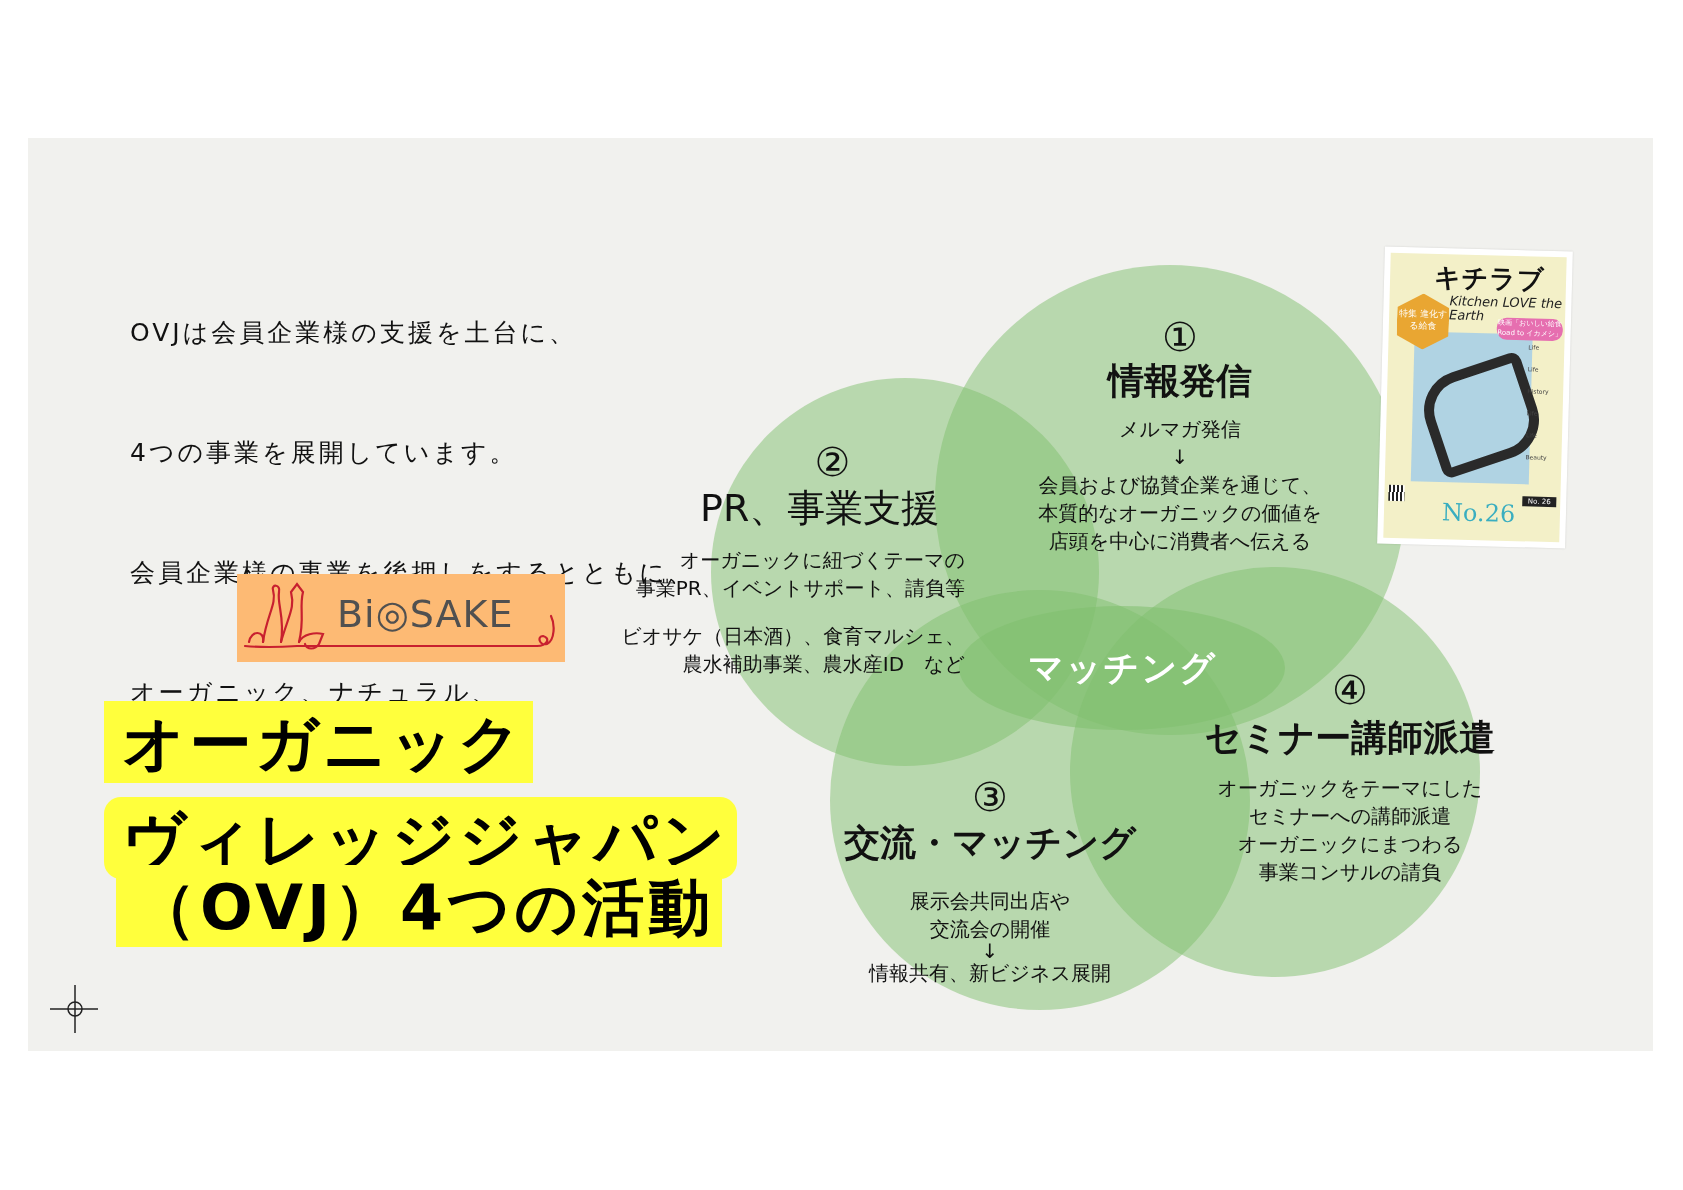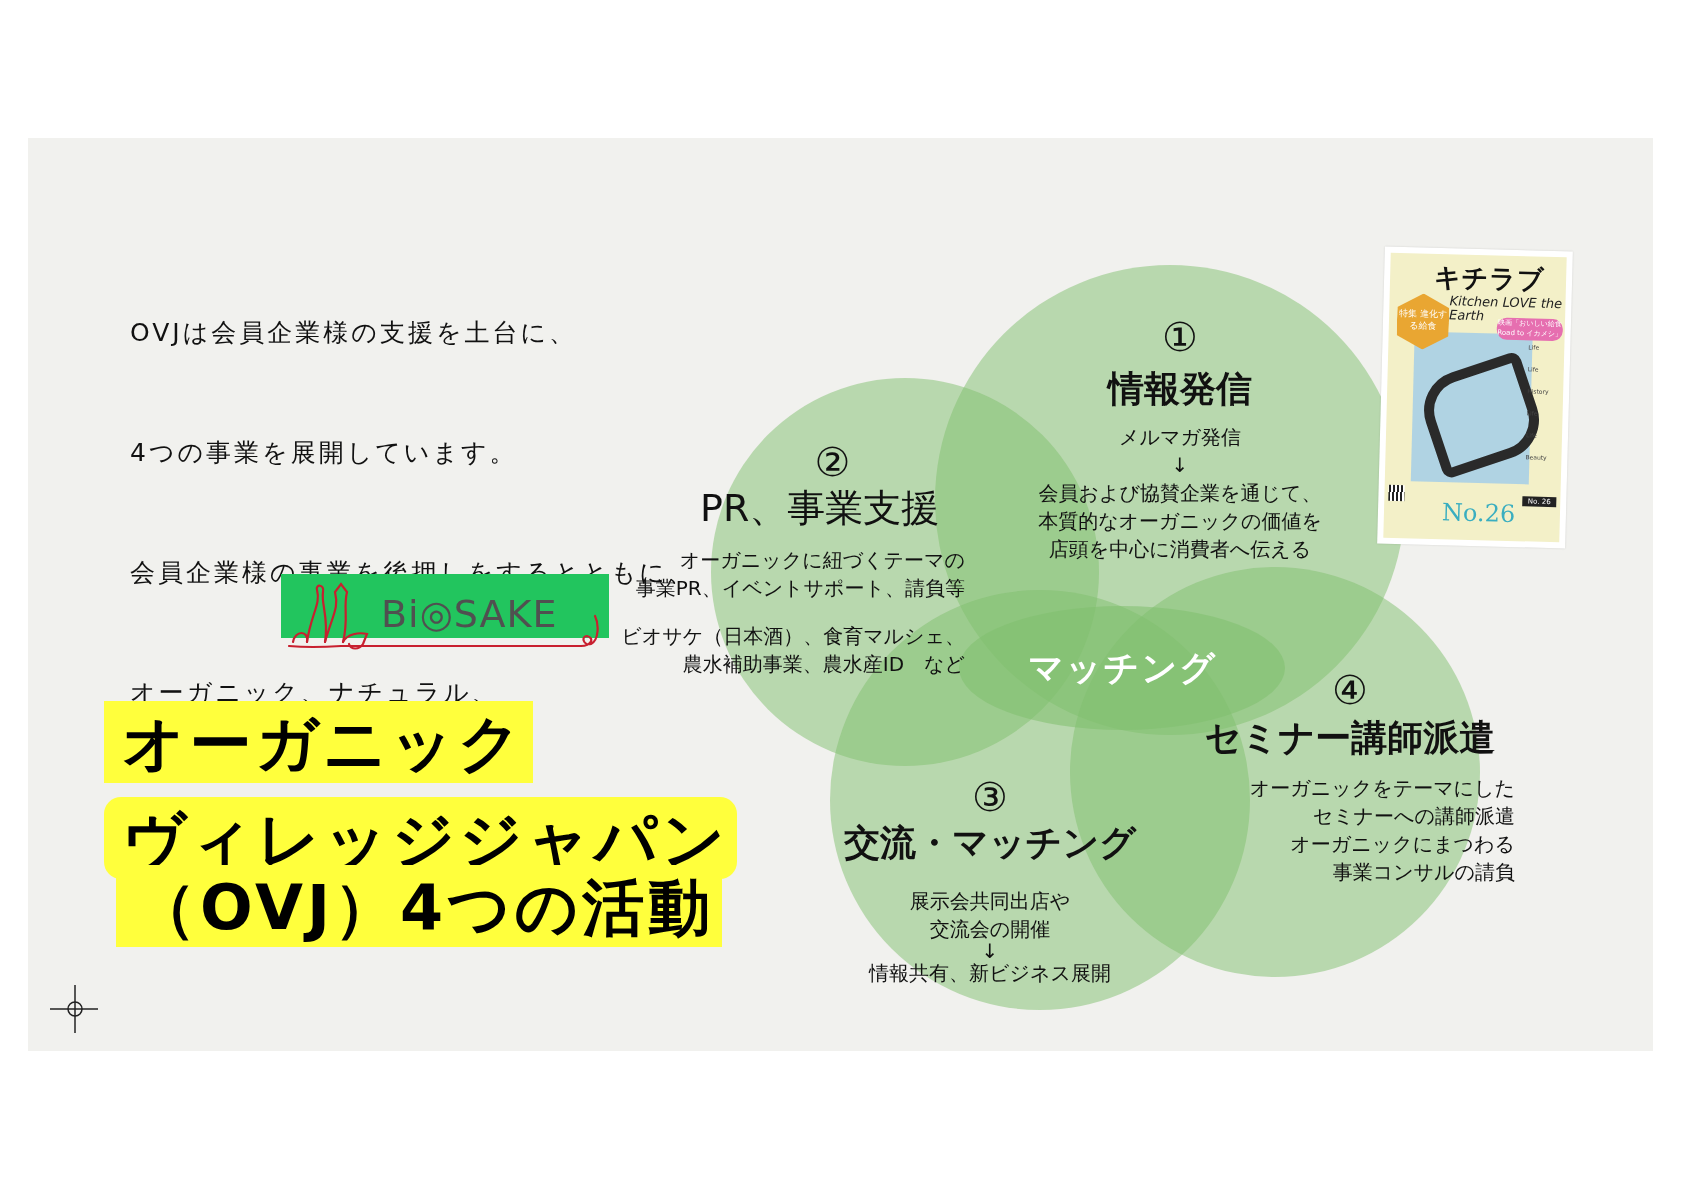--- a/index.html
+++ b/index.html
@@ -116,7 +116,7 @@
 
 <div class="label" style="left:1010px;top:315px;width:340px;">
   <div class="num">①</div>
-  <div class="heading" style="margin-top:8px;">情報発信</div>
+  <div class="heading" style="margin-top:0;">情報発信</div>
   <div class="body" style="margin-top:12px;">
     <div>メルマガ発信</div>
     <div>↓</div>

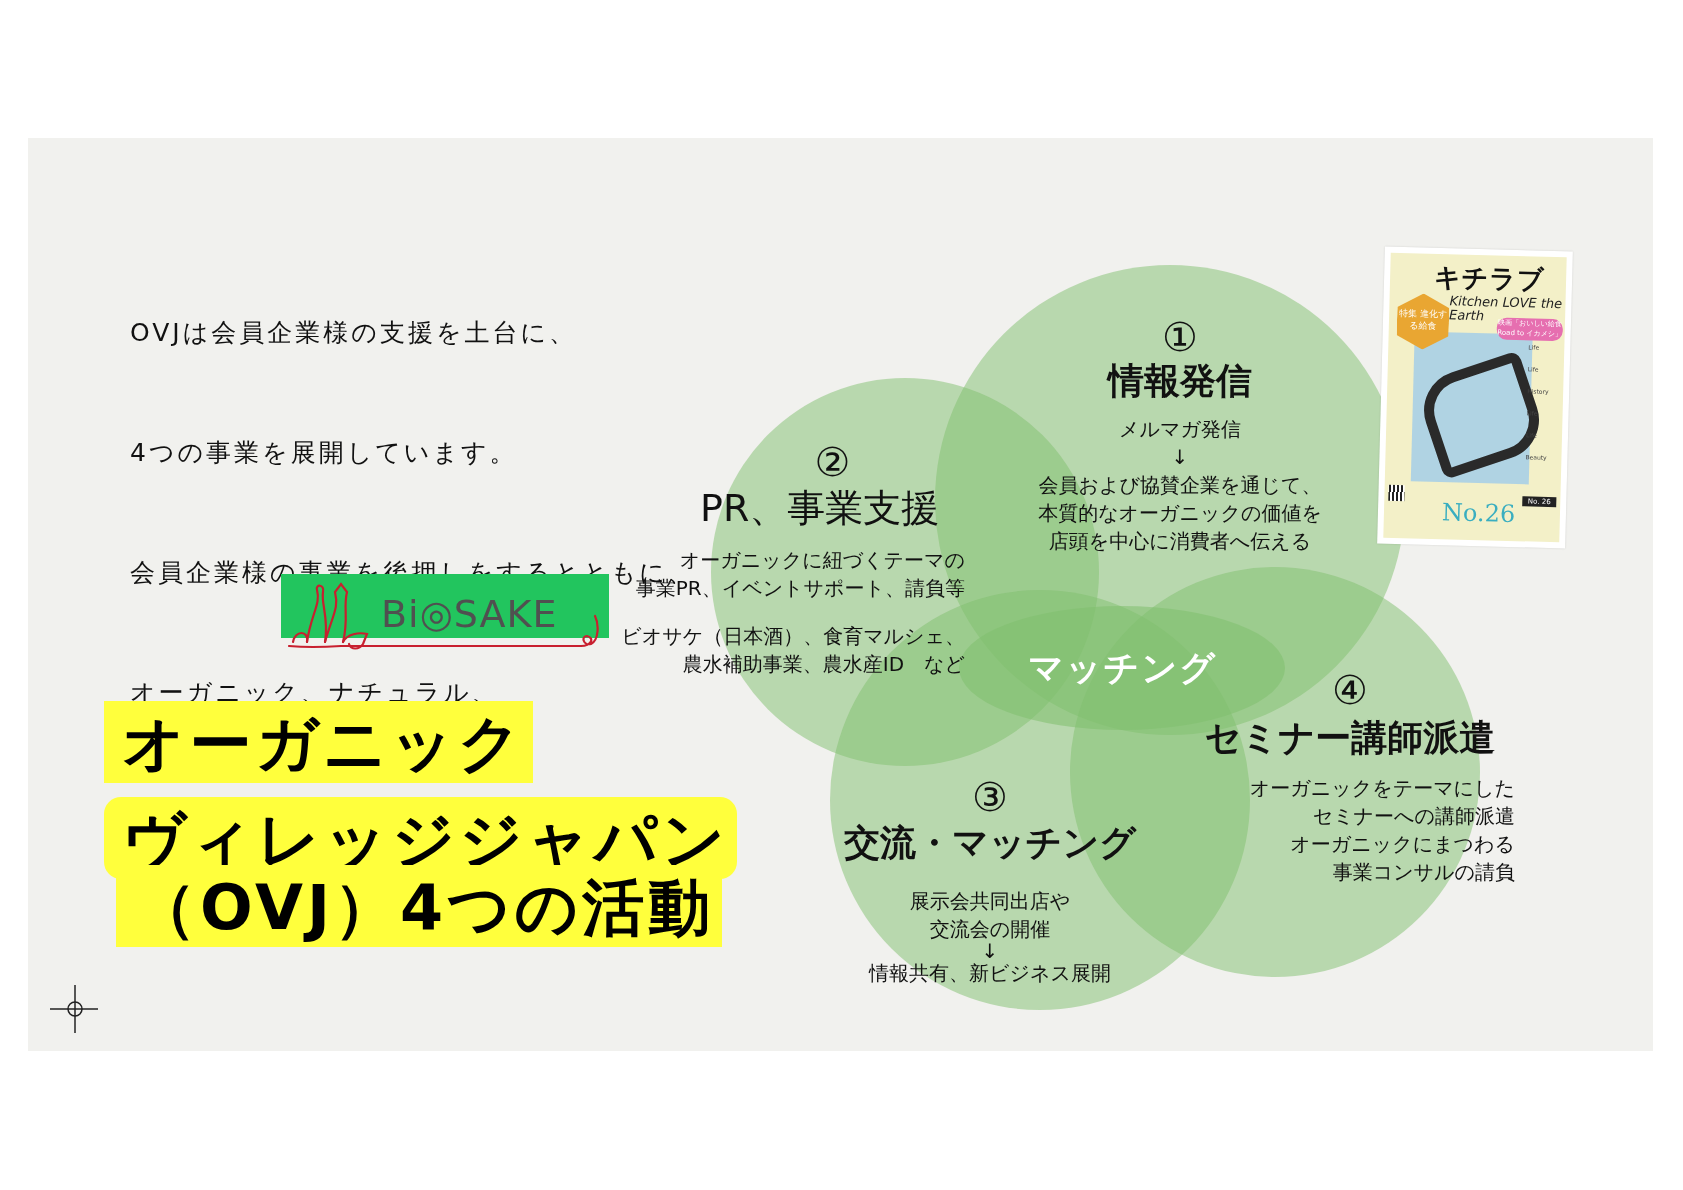--- a/index.html
+++ b/index.html
@@ -20,7 +20,7 @@
   }
   .intro div { height:40px; }
   .logo-box {
-    left:237px; top:574px; width:328px; height:64px; background:#22c55e;margin-left:44px;
+    left:237px; top:574px; width:328px; height:88px; background:#fdba74;
   }
   .logo-text {
     position:absolute; left:100px; top:18px; font-size:38px; color:#505050;

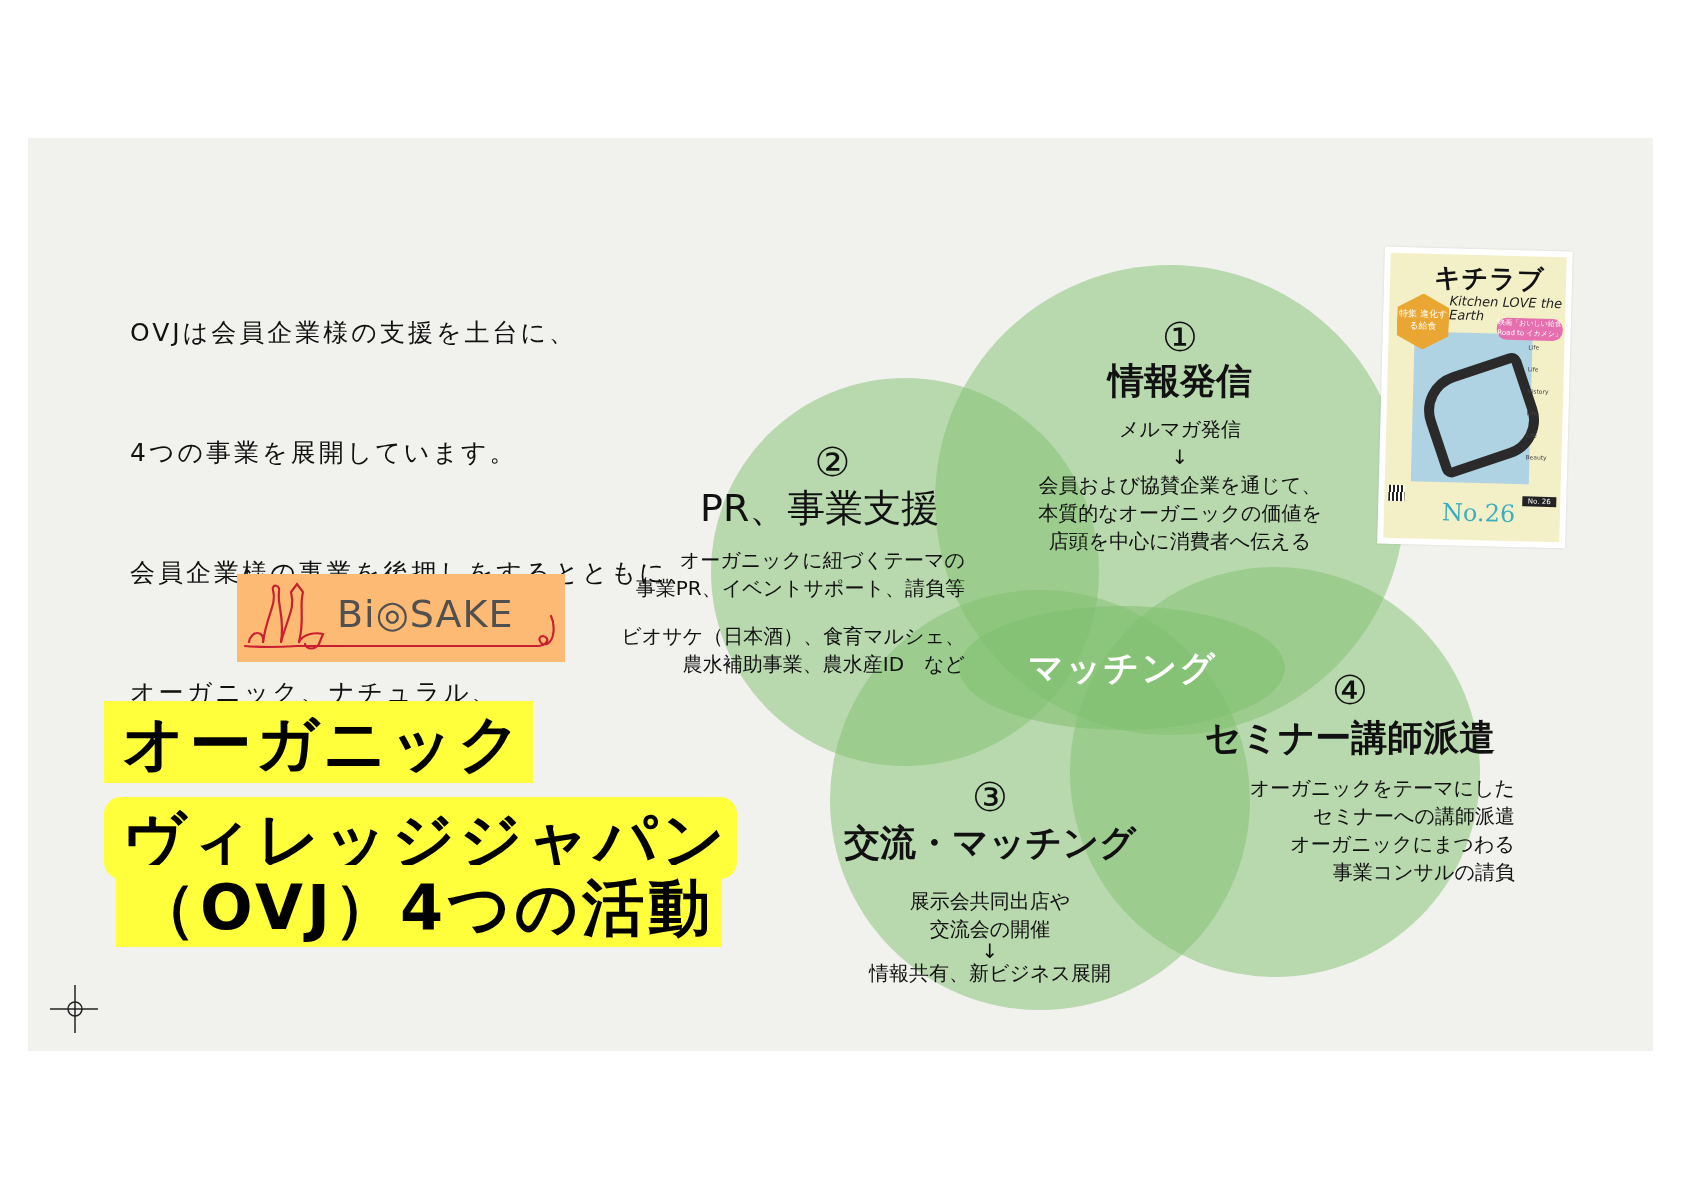--- a/index.html
+++ b/index.html
@@ -152,7 +152,7 @@
 <div class="label" style="left:1185px;top:668px;width:330px;">
   <div class="num">④</div>
   <div class="heading" style="margin-top:4px;">セミナー講師派遣</div>
-  <div class="body" style="margin-top:14px;text-align:right;">
+  <div class="body" style="margin-top:14px;">
     <div>オーガニックをテーマにした</div>
     <div>セミナーへの講師派遣</div>
     <div>オーガニックにまつわる</div>

